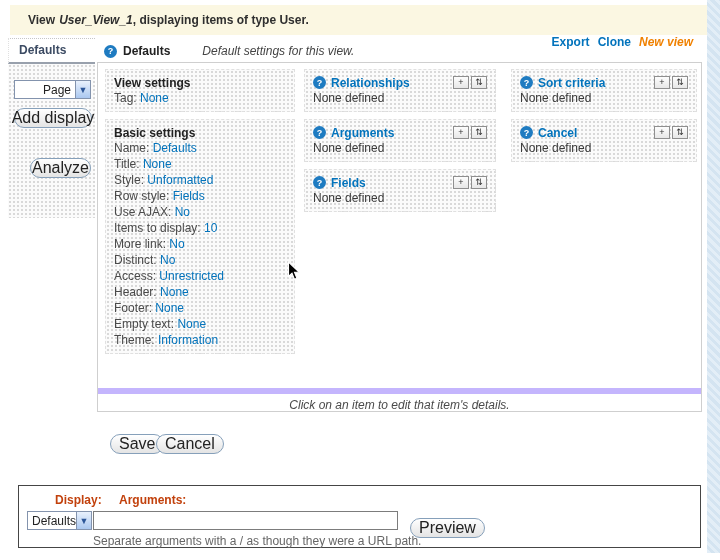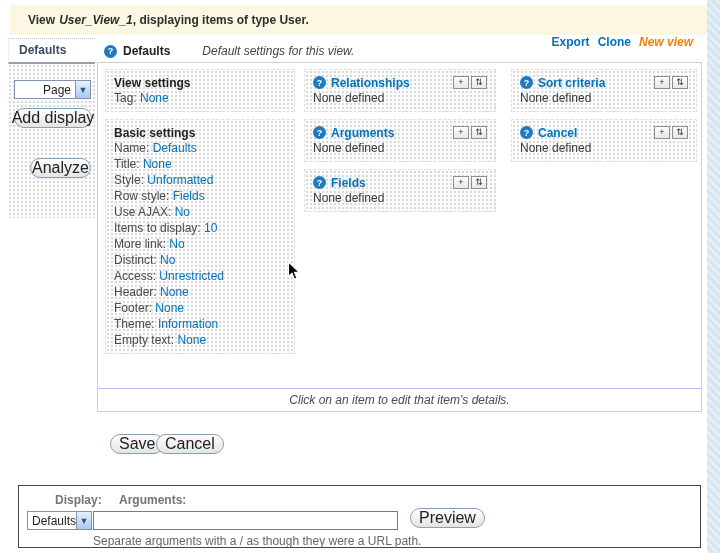--- a/index.html
+++ b/index.html
@@ -161,8 +161,8 @@
       <div class="srow"><span>Access:</span> <a>Unrestricted</a></div>
       <div class="srow"><span>Header:</span> <a>None</a></div>
       <div class="srow"><span>Footer:</span> <a>None</a></div>
+      <div class="srow"><span>Empty text:</span> <a>None</a></div>
       <div class="srow"><span>Theme:</span> <a>Information</a></div>
-      <div class="srow"><span>Empty text:</span> <a>None</a></div>
     </div>
 
     <div class="vbox dotted-bg col2 row-a">

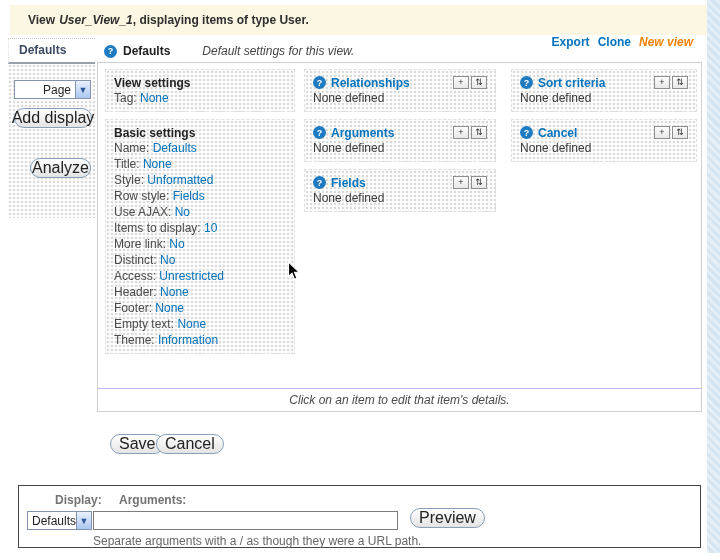--- a/index.html
+++ b/index.html
@@ -79,7 +79,7 @@
   .row-c { top:106px; }
 
   .panel-footer { position:absolute; left:0; right:0; bottom:0; height:23px;
-    border-top:1px solid #c4b5fd; text-align:center; font-style:italic;
+    border-top:6px solid #c4b5fd; text-align:center; font-style:italic;
     color:#4a4a4a; line-height:22px; background:#fff; }
 
   .save-btn { position:absolute; left:110px; top:434px; }

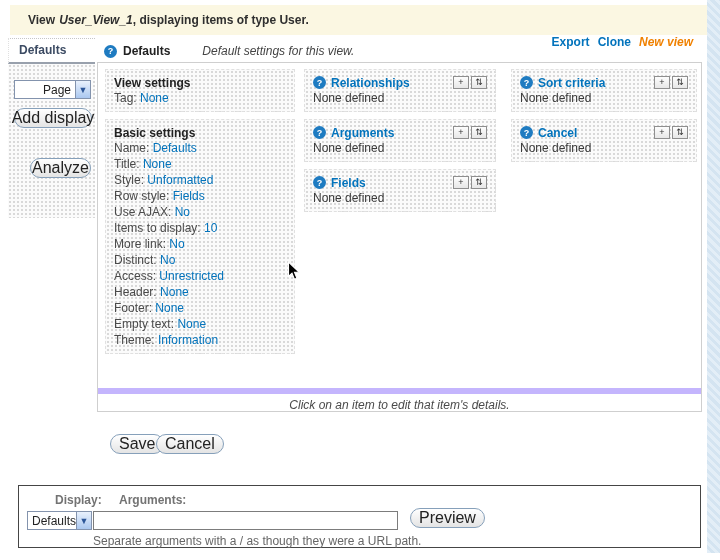--- a/index.html
+++ b/index.html
@@ -88,7 +88,7 @@
   
   .preview-panel { position:absolute; left:18px; top:485px; width:683px; height:63px;
     border:1px solid #454545; background:#fff; }
-  .pp-label { position:absolute; font-weight:bold; color:#737373;padding-left:26px; }
+  .pp-label { position:absolute; font-weight:bold; color:#c2410c;padding-left:26px; }
   .display-label { left:10px; top:7px; }
   .args-label { left:74px; top:7px; }
   .display-select { position:absolute; left:8px; top:25px; width:65px; }

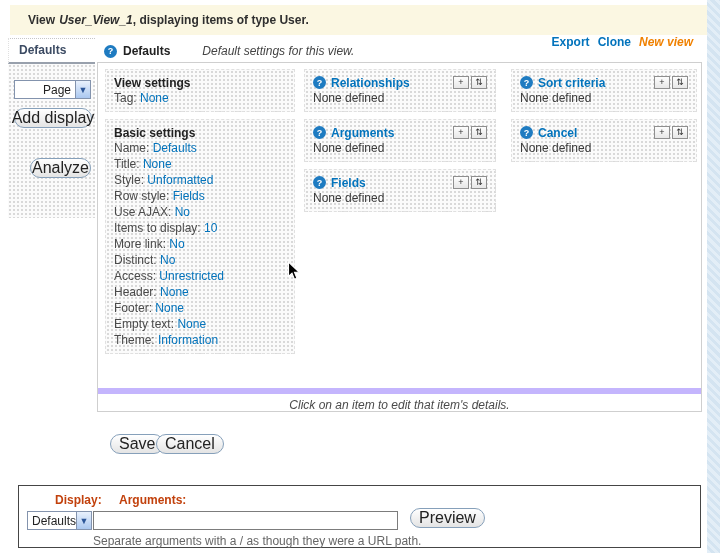--- a/index.html
+++ b/index.html
@@ -95,7 +95,7 @@
   .args-input { position:absolute; left:74px; top:25px; width:305px; height:19px;
     border:1px solid #7c7c7c; padding:0 3px; font-family:"Liberation Sans",sans-serif;
     font-size:12px; }
-  .preview-btn { position:absolute; left:391px; top:22px; }
+  .preview-btn { position:absolute; left:391px; top:32px; }
   .pp-help { position:absolute; left:74px; top:48px; color:#666; }
 
   .cursor { position:absolute; left:287px; top:261px; pointer-events:none; }

